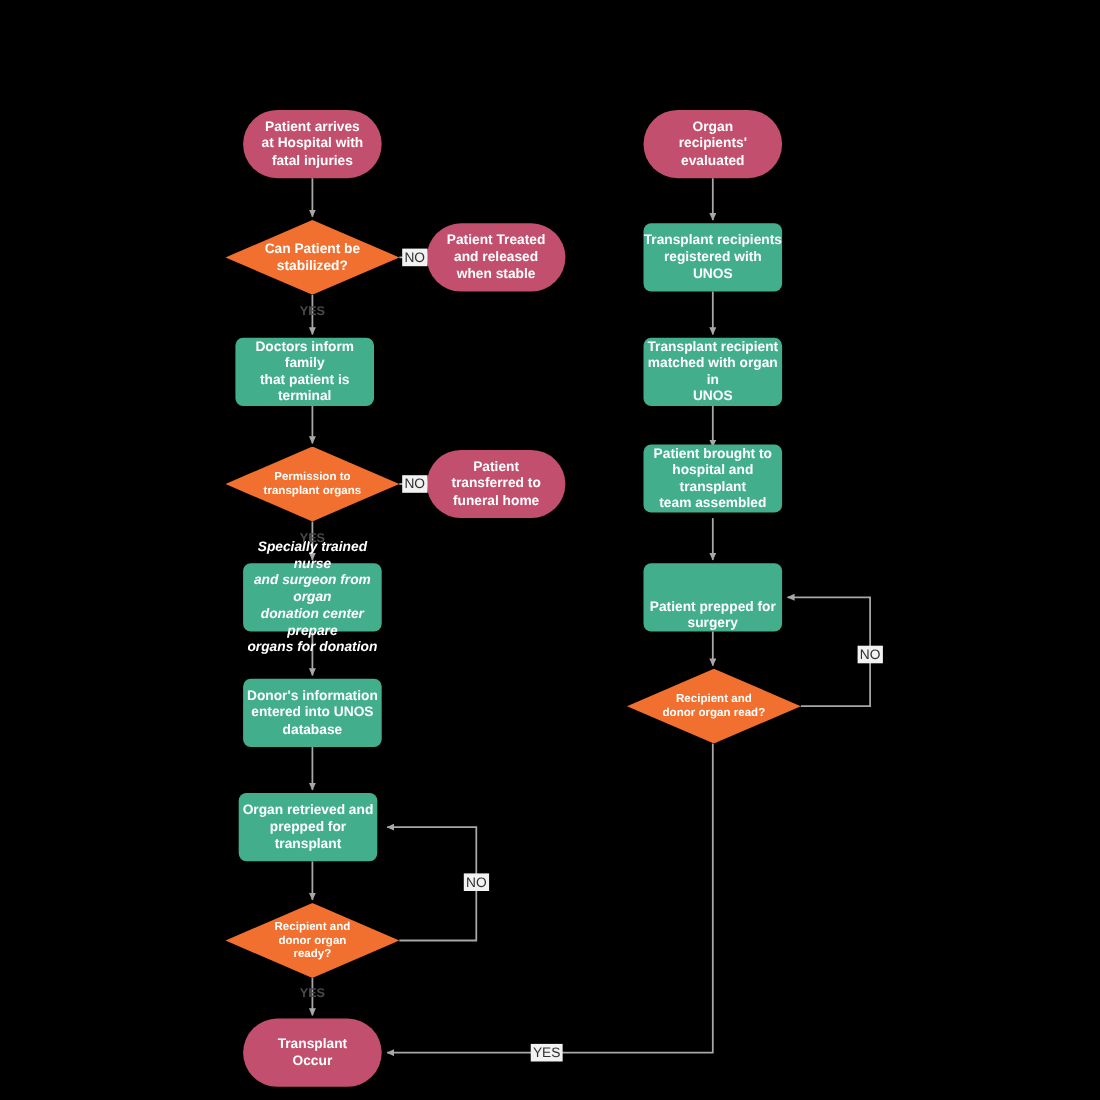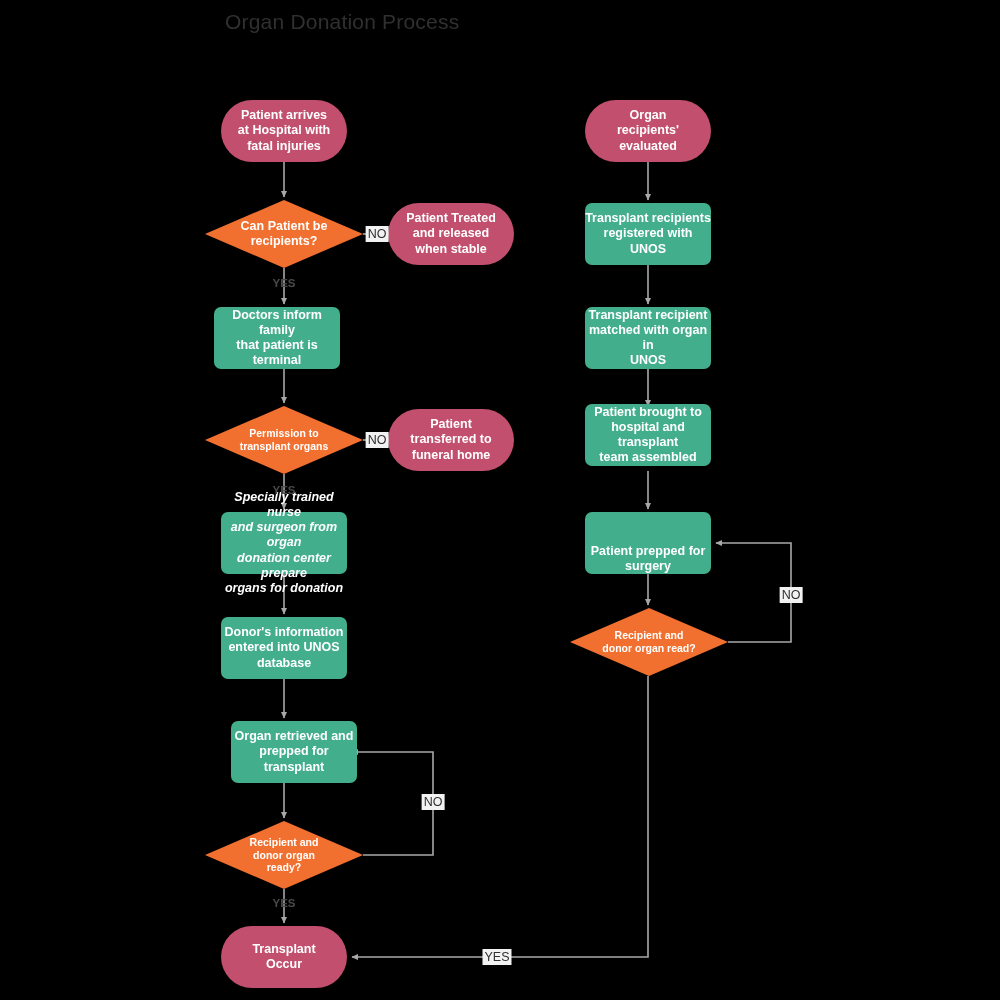--- a/index.html
+++ b/index.html
@@ -106,7 +106,6 @@
 
 <div id="canvas">
 
-  <div class="chart-title">Organ Donation Process</div>
 
   <svg id="edges" viewBox="0 0 1000 1000">
     <defs>

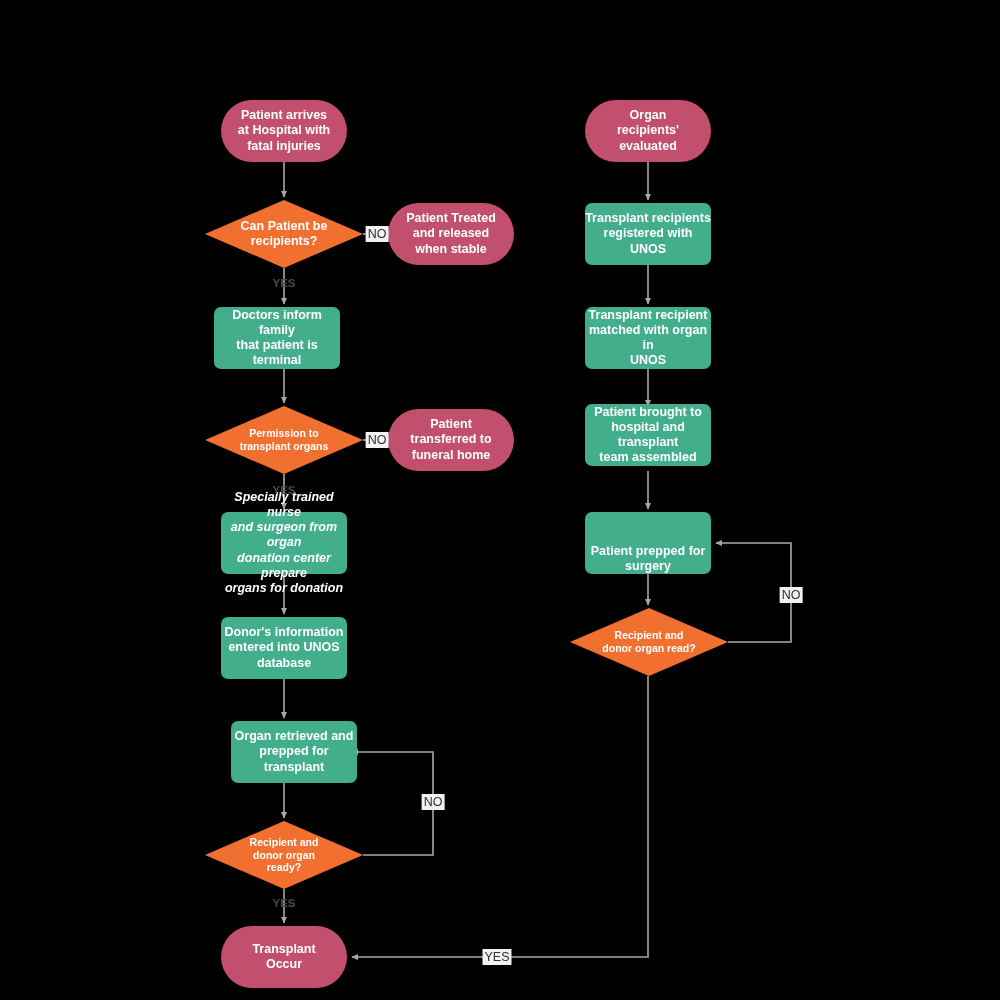--- a/index.html
+++ b/index.html
@@ -140,7 +140,7 @@
 at Hospital with
 fatal injuries</div></div>
       <div class="node decision" style="left: 205px; top: 200px; width: 158px; height: 68px;"><div class="dmd"></div><div class="dlabel">Can Patient be
-recipients?</div></div>
+stabilized?</div></div>
       <div class="node terminal" style="left: 388px; top: 203px; width: 126px; height: 62px;"><div style="white-space: pre-line;">Patient Treated
 and released
 when stable</div></div>

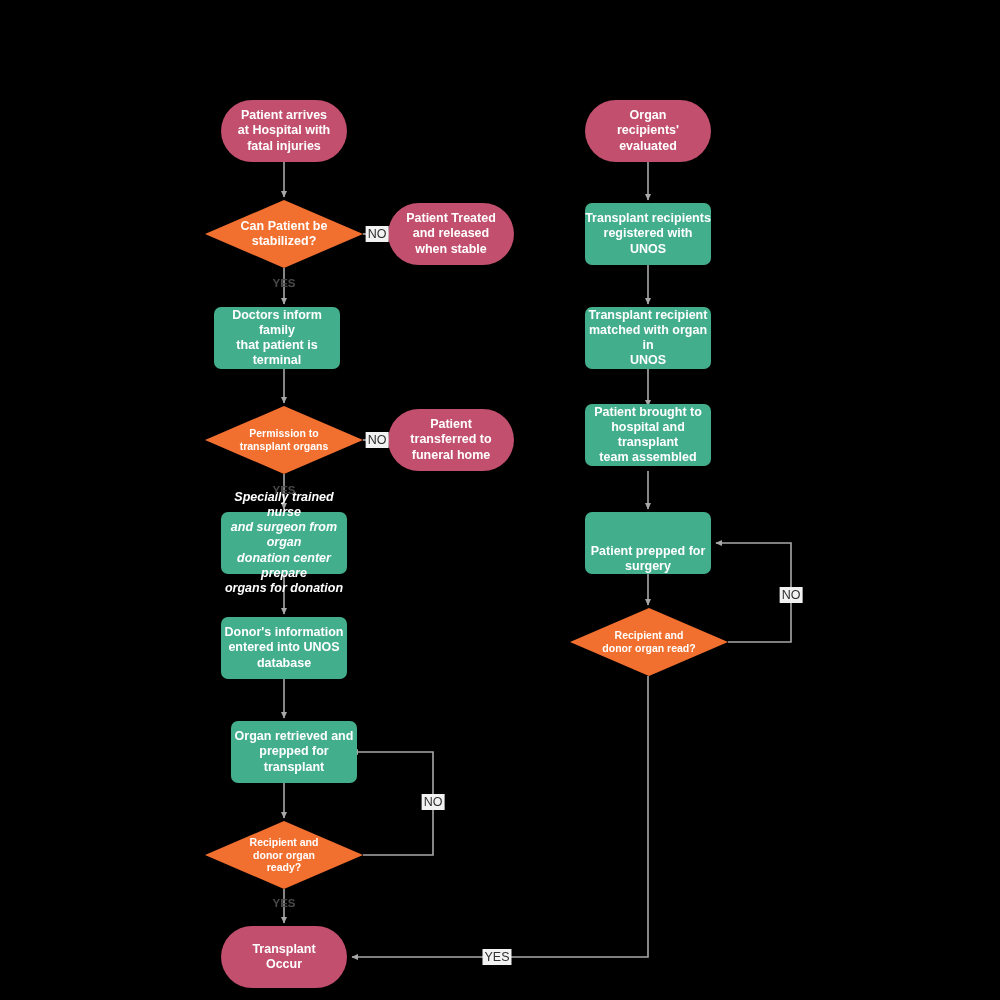--- a/index.html
+++ b/index.html
@@ -158,7 +158,7 @@
       <div class="node process" style="left: 221px; top: 617px; width: 126px; height: 62px;"><div style="white-space: pre-line;">Donor's information
 entered into UNOS
 database</div></div>
-      <div class="node process" style="left: 231px; top: 721px; width: 126px; height: 62px;"><div style="white-space: pre-line;">Organ retrieved and
+      <div class="node process" style="left: 217px; top: 721px; width: 126px; height: 62px;"><div style="white-space: pre-line;">Organ retrieved and
 prepped for transplant</div></div>
       <div class="node decision small" style="left: 205px; top: 821px; width: 158px; height: 68px;"><div class="dmd"></div><div class="dlabel">Recipient and
 donor organ

